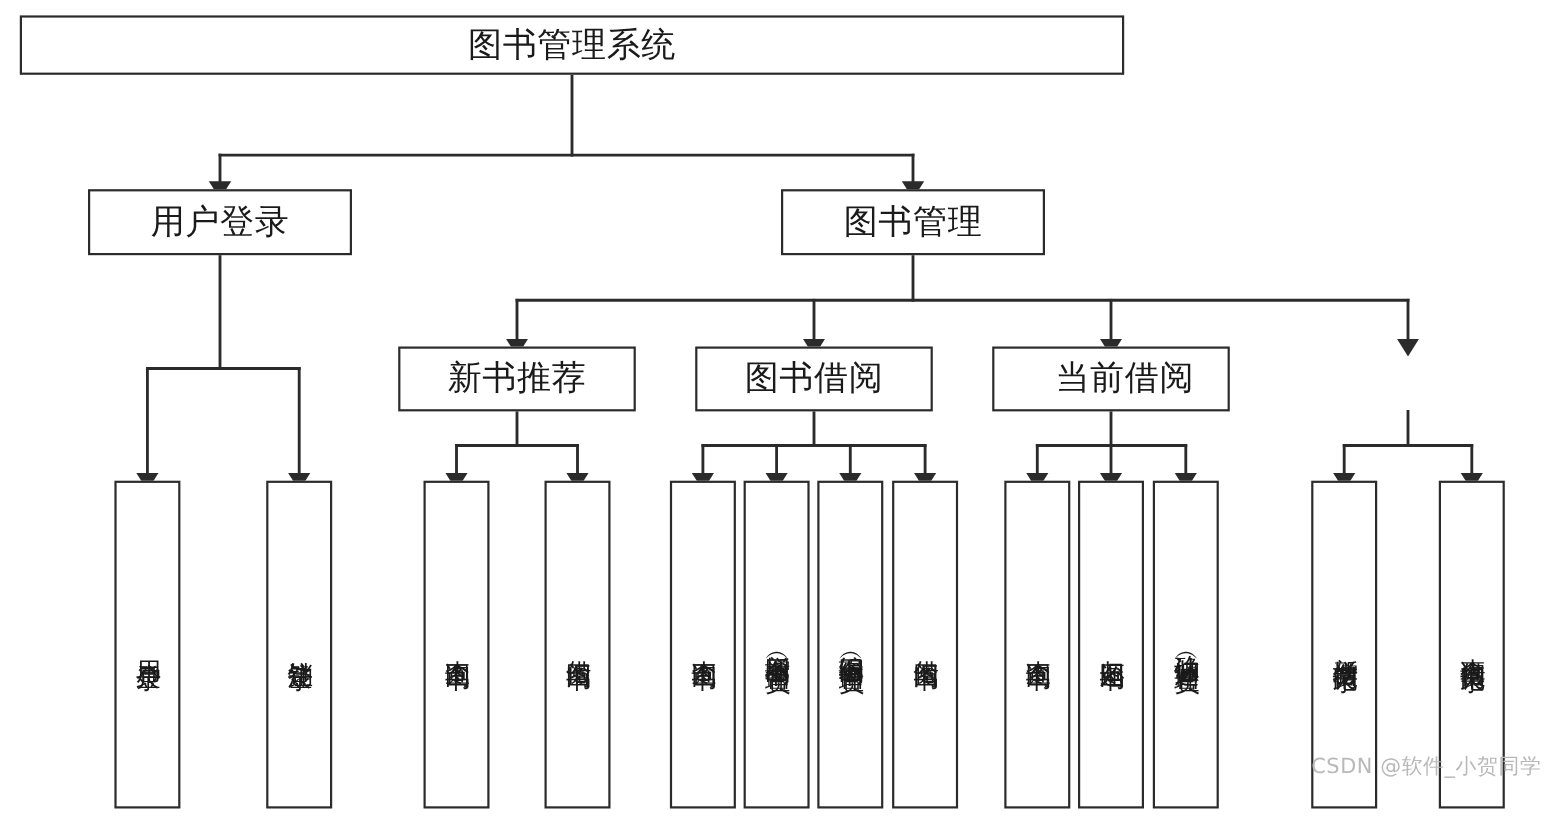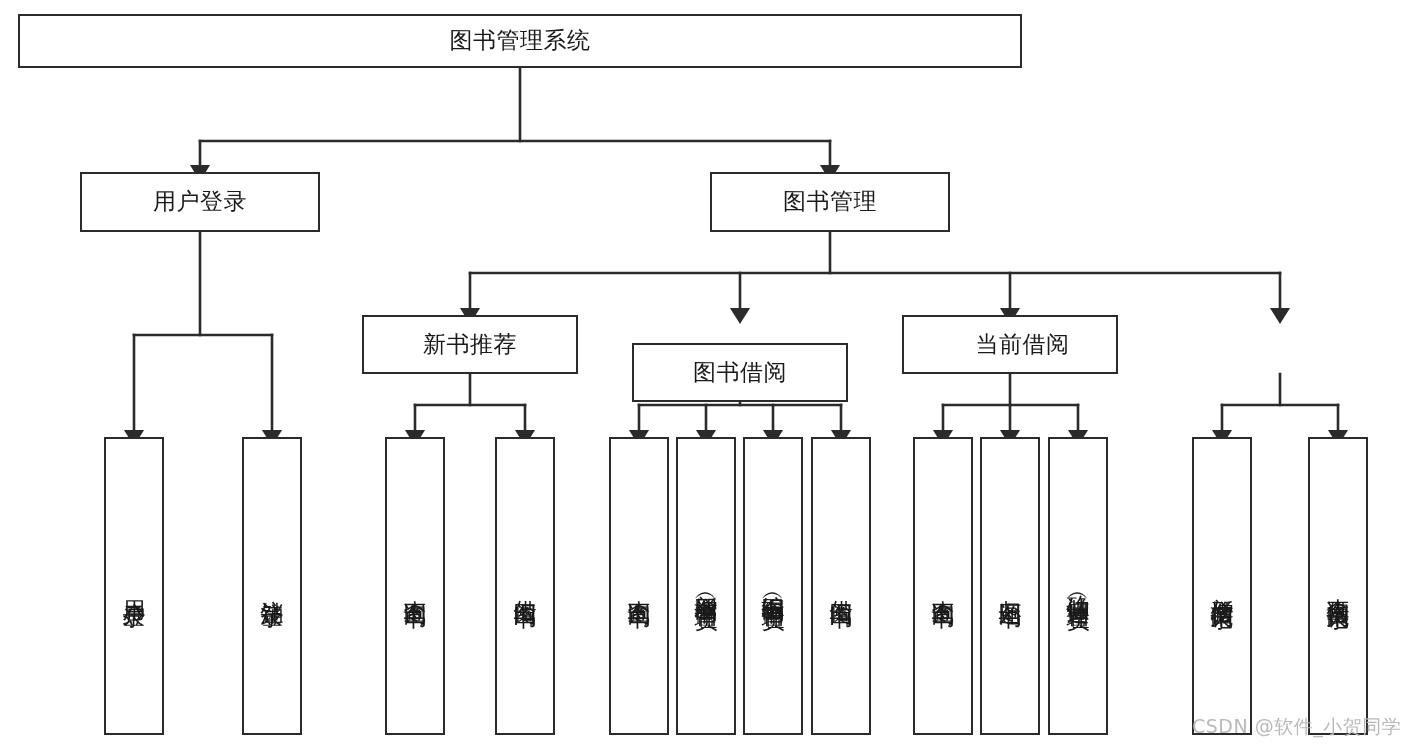--- a/index.html
+++ b/index.html
@@ -35,7 +35,7 @@
     color: #1a1a1a;
   }
   .node-h {
-    font-size: 23px;
+    font-size: 31px;
     letter-spacing: 0.5px;
     line-height: 1.1;
     text-align: center;

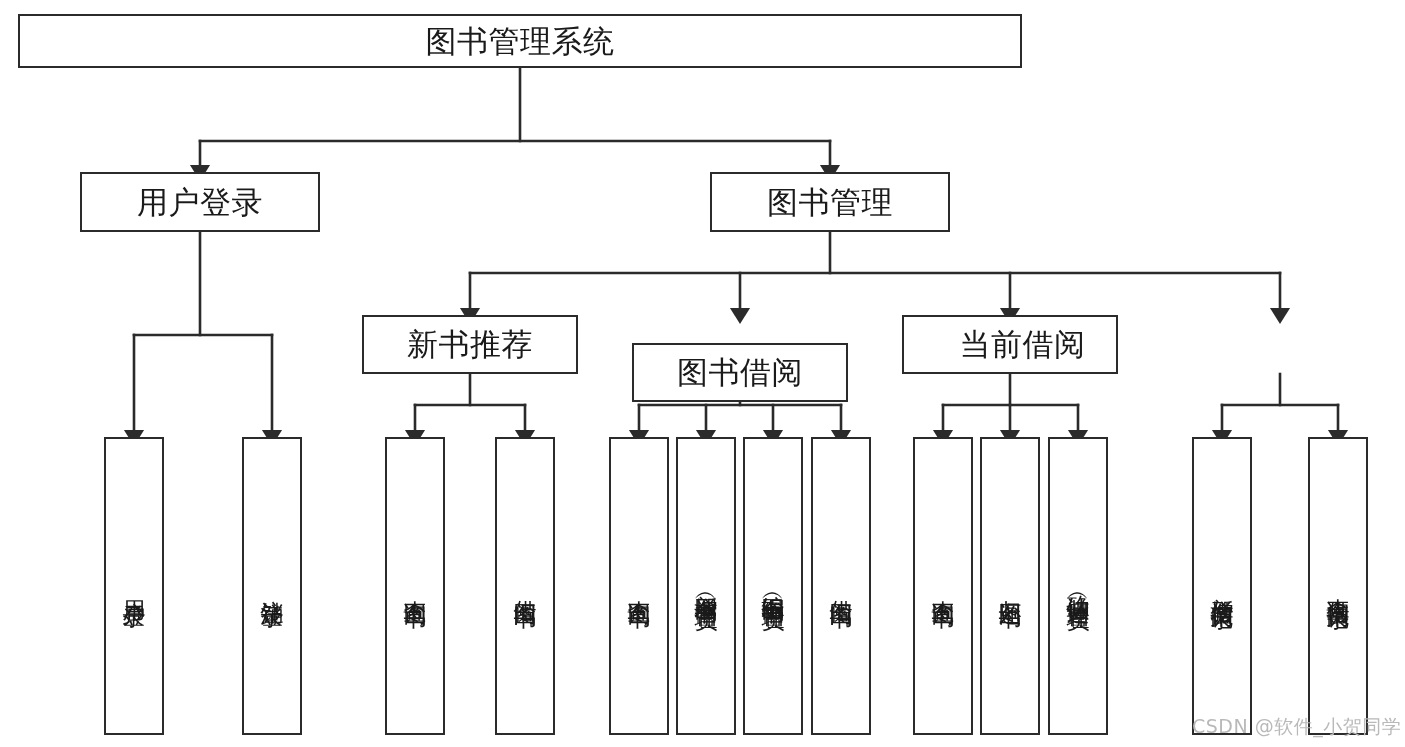--- a/index.html
+++ b/index.html
@@ -132,7 +132,7 @@
   <div class="node node-h" style="left:710px; top:172px; width:240px; height:60px;">
     <span>图书管理</span>
   </div>
-  <div class="node node-h" style="left:632px; top:315px; width:216px; height:59px;margin-top:28px;">
+  <div class="node node-h" style="left:632px; top:315px; width:216px; height:59px;">
     <span>图书借阅</span>
   </div>
   <div class="node node-h" style="left:902px; top:315px; width:216px; height:59px;padding-left:25px;">

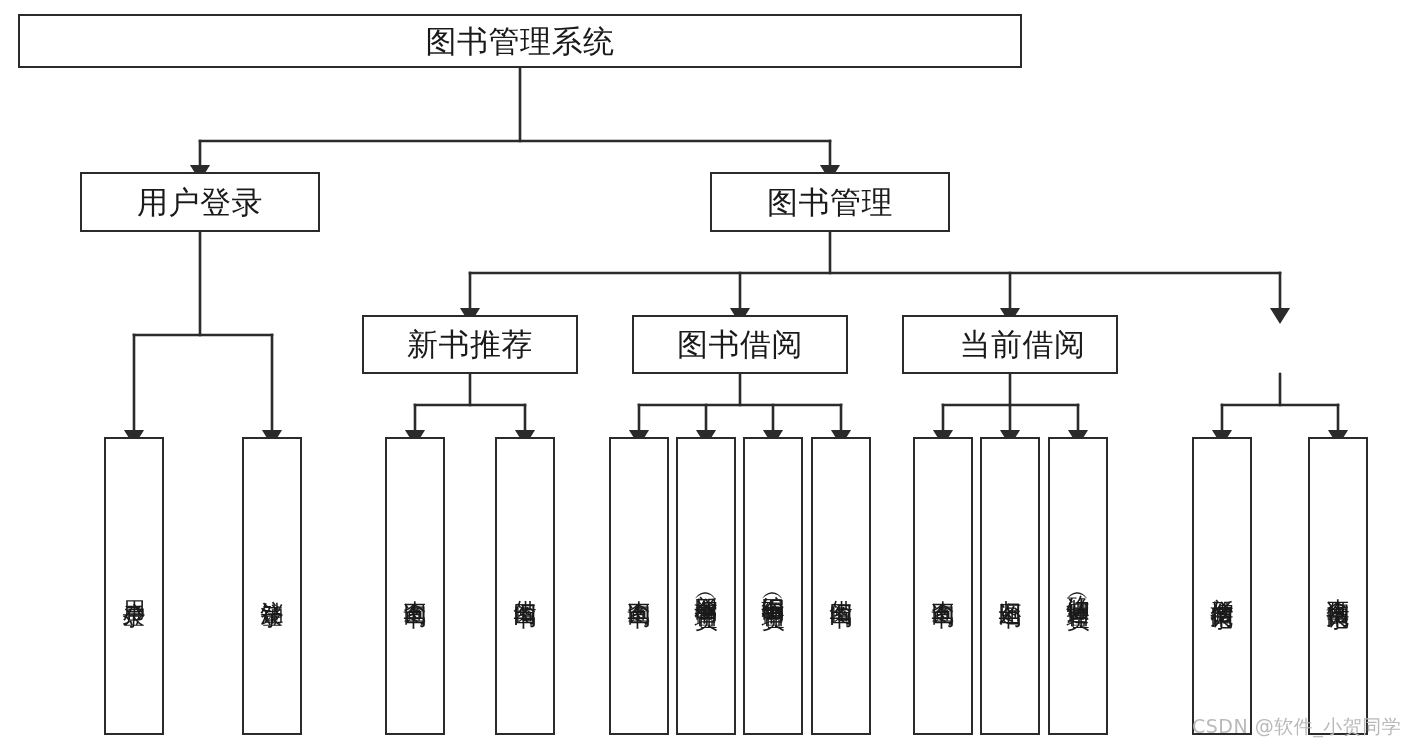--- a/index.html
+++ b/index.html
@@ -183,7 +183,7 @@
     <span>查询借阅记录</span>
   </div>
 
-  <div class="watermark" style="left:1192px; top:714px;">CSDN @软件_小贺同学</div>
+  <div class="watermark" style="left:1192px; top:684px;">CSDN @软件_小贺同学</div>
 
 </div>
 

